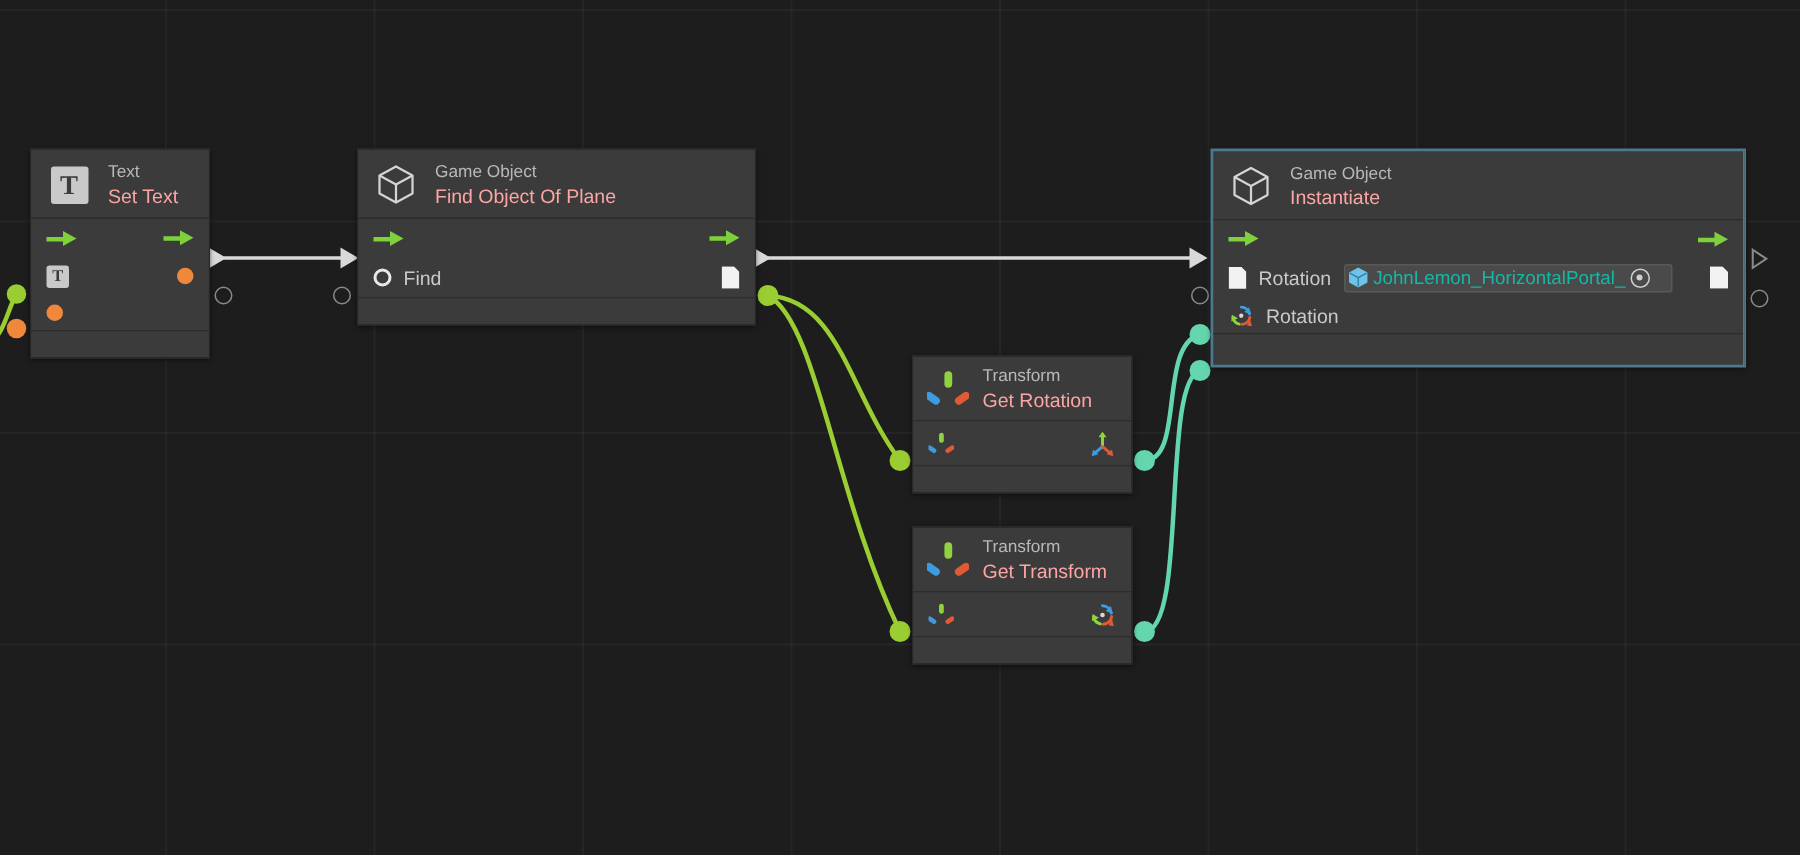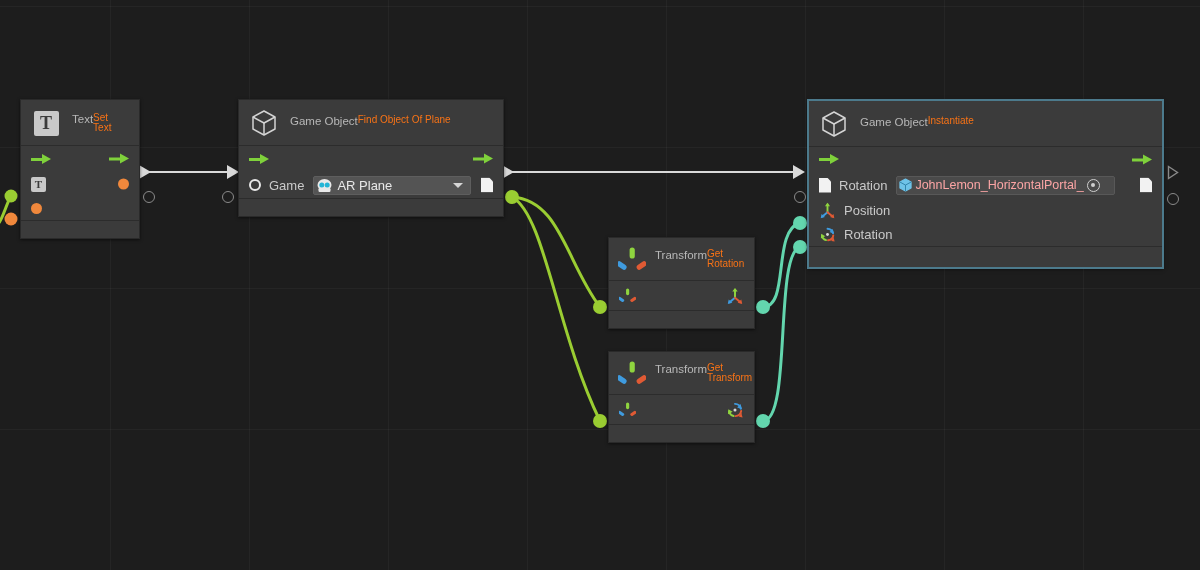--- a/index.html
+++ b/index.html
@@ -25,7 +25,7 @@
          border-bottom:1px solid #2c2c2c;}
   .nicon{width:30px;height:30px;flex:0 0 30px;margin-right:11px;display:flex;
          align-items:center;justify-content:center;}
-  .ntitles{display:flex;flex-direction:row;line-height:1.05;}
+  .ntitles{display:flex;flex-direction:column;line-height:1.05;}
   .nsub{font-size:11.5px;color:#b8b8b8;margin-bottom:3px;}
   .nname{font-size:10px;color:#f97316;}
   .nbody{background:#3b3b3b;border-bottom:1px solid #2c2c2c;padding:0;}

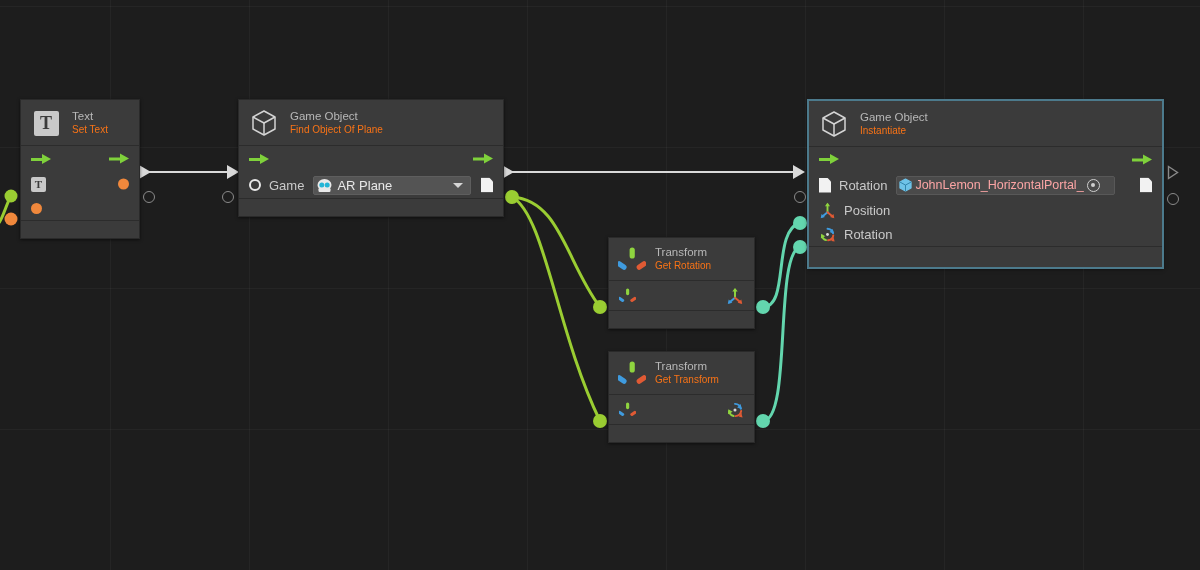--- a/index.html
+++ b/index.html
@@ -27,7 +27,7 @@
          align-items:center;justify-content:center;}
   .ntitles{display:flex;flex-direction:column;line-height:1.05;}
   .nsub{font-size:11.5px;color:#b8b8b8;margin-bottom:3px;}
-  .nname{font-size:10px;color:#f97316;}
+  .nname{font-size:13px;color:#fca5a5;}
   .nbody{background:#3b3b3b;border-bottom:1px solid #2c2c2c;padding:0;}
   .nfoot{height:17px;background:#3b3b3b;}
 

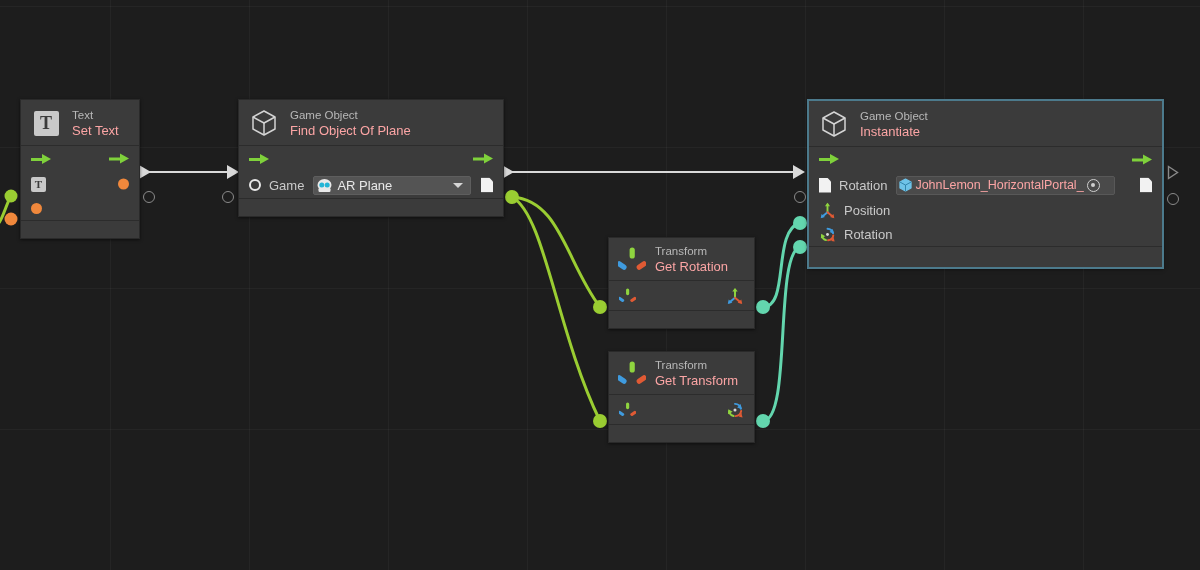--- a/index.html
+++ b/index.html
@@ -193,7 +193,7 @@
       </div>
       <div class="prow tall" style="padding-right:10px">
         <div class="ring"></div>
-        <span class="plabel">Game</span>
+        <span class="plabel">Find</span>
         <div class="dropdown" style="width:158px;margin-left:9px;">
           <svg width="15" height="13" viewBox="0 0 15 13">
             <ellipse cx="7.5" cy="6" rx="7" ry="6" fill="#e9e9e9"></ellipse>

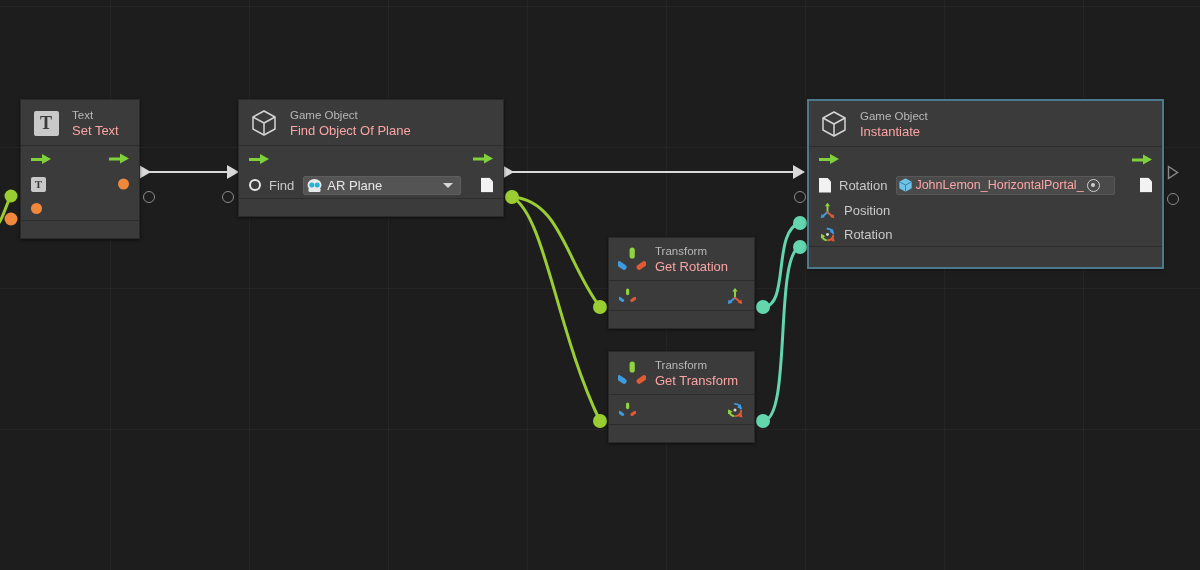--- a/index.html
+++ b/index.html
@@ -194,16 +194,6 @@
       <div class="prow tall" style="padding-right:10px">
         <div class="ring"></div>
         <span class="plabel">Find</span>
-        <div class="dropdown" style="width:158px;margin-left:9px;">
-          <svg width="15" height="13" viewBox="0 0 15 13">
-            <ellipse cx="7.5" cy="6" rx="7" ry="6" fill="#e9e9e9"></ellipse>
-            <rect x="1.5" y="9" width="12" height="4" rx="1.2" fill="#e9e9e9"></rect>
-            <circle cx="4.8" cy="6" r="2.5" fill="#24b5d6"></circle>
-            <circle cx="10.2" cy="6" r="2.5" fill="#24b5d6"></circle>
-          </svg>
-          <span class="dd-label">AR Plane</span>
-          <span class="dd-caret"></span>
-        </div>
         <div class="pright">
             <div class="docicon"></div>
           </div>

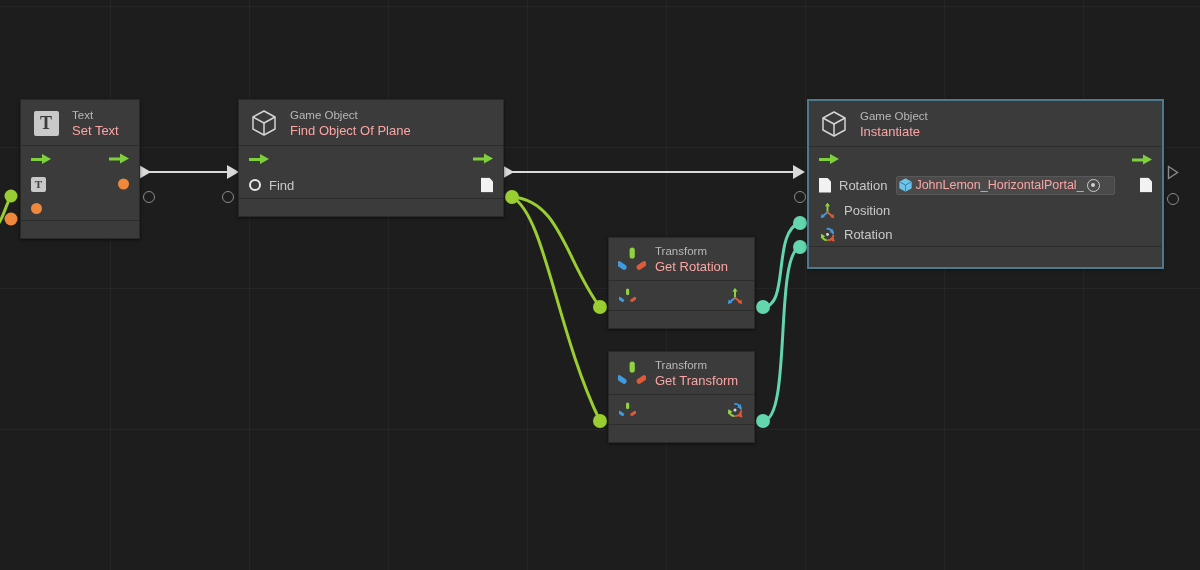--- a/index.html
+++ b/index.html
@@ -63,7 +63,7 @@
             border-top:5px solid #d6d6d6;}
   .objfield{display:flex;align-items:center;height:19px;background:#4a4a4a;
             border:1px solid #585858;border-radius:2px;padding:0 2px 0 2px;box-sizing:border-box;}
-  .objfield .of-label{font-size:12.5px;color:#fca5a5;margin-left:3px;white-space:nowrap;
+  .objfield .of-label{font-size:12.5px;color:#14b8a6;margin-left:3px;white-space:nowrap;
             overflow:hidden;text-overflow:clip;}
   .target{width:13px;height:13px;border-radius:50%;border:1.5px solid #cfcfcf;
           box-sizing:border-box;display:flex;align-items:center;justify-content:center;margin-left:3px;}

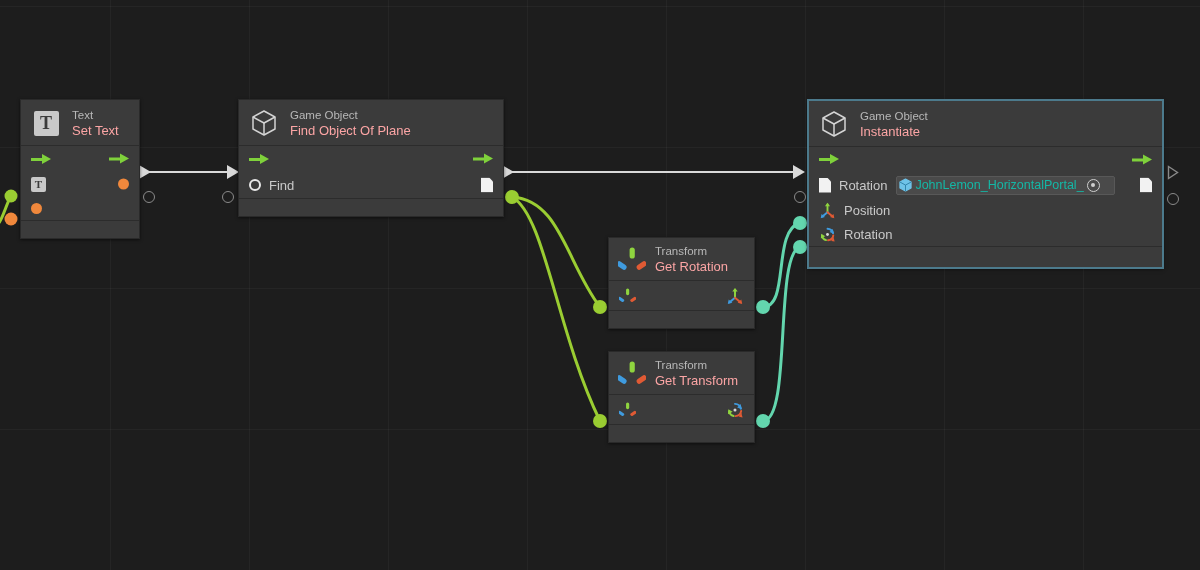--- a/index.html
+++ b/index.html
@@ -328,19 +328,6 @@
       </div>
       <div class="prow">
         <svg width="17" height="17" viewBox="0 0 20 20">
-          <g stroke-linecap="round">
-            <line x1="10" y1="12" x2="10" y2="3" stroke="#8fd43f" stroke-width="2.2"></line>
-            <polygon points="10,1 13,5 7,5" fill="#8fd43f"></polygon>
-            <line x1="10" y1="12" x2="4" y2="17" stroke="#3f9bdf" stroke-width="2.2"></line>
-            <polygon points="2,19 3,14 7,17.5" fill="#3f9bdf"></polygon>
-            <line x1="10" y1="12" x2="16" y2="17" stroke="#e05a34" stroke-width="2.2"></line>
-            <polygon points="18,19 13,17.5 17,14" fill="#e05a34"></polygon>
-          </g>
-        </svg>
-        <span class="plabel">Position</span>
-      </div>
-      <div class="prow">
-        <svg width="17" height="17" viewBox="0 0 20 20">
           <path d="M10 3.2 A6.8 6.8 0 0 1 16.5 8.6" stroke="#3f9bdf" stroke-width="2.2" fill="none" stroke-linecap="round"></path>
           <polygon points="16.2,3.4 17.6,9 12.4,7.1" fill="#3f9bdf"></polygon>
           <path d="M16.8 11.2 A6.8 6.8 0 0 1 10.6 16.8" stroke="#e05a34" stroke-width="2.2" fill="none" stroke-linecap="round"></path>

